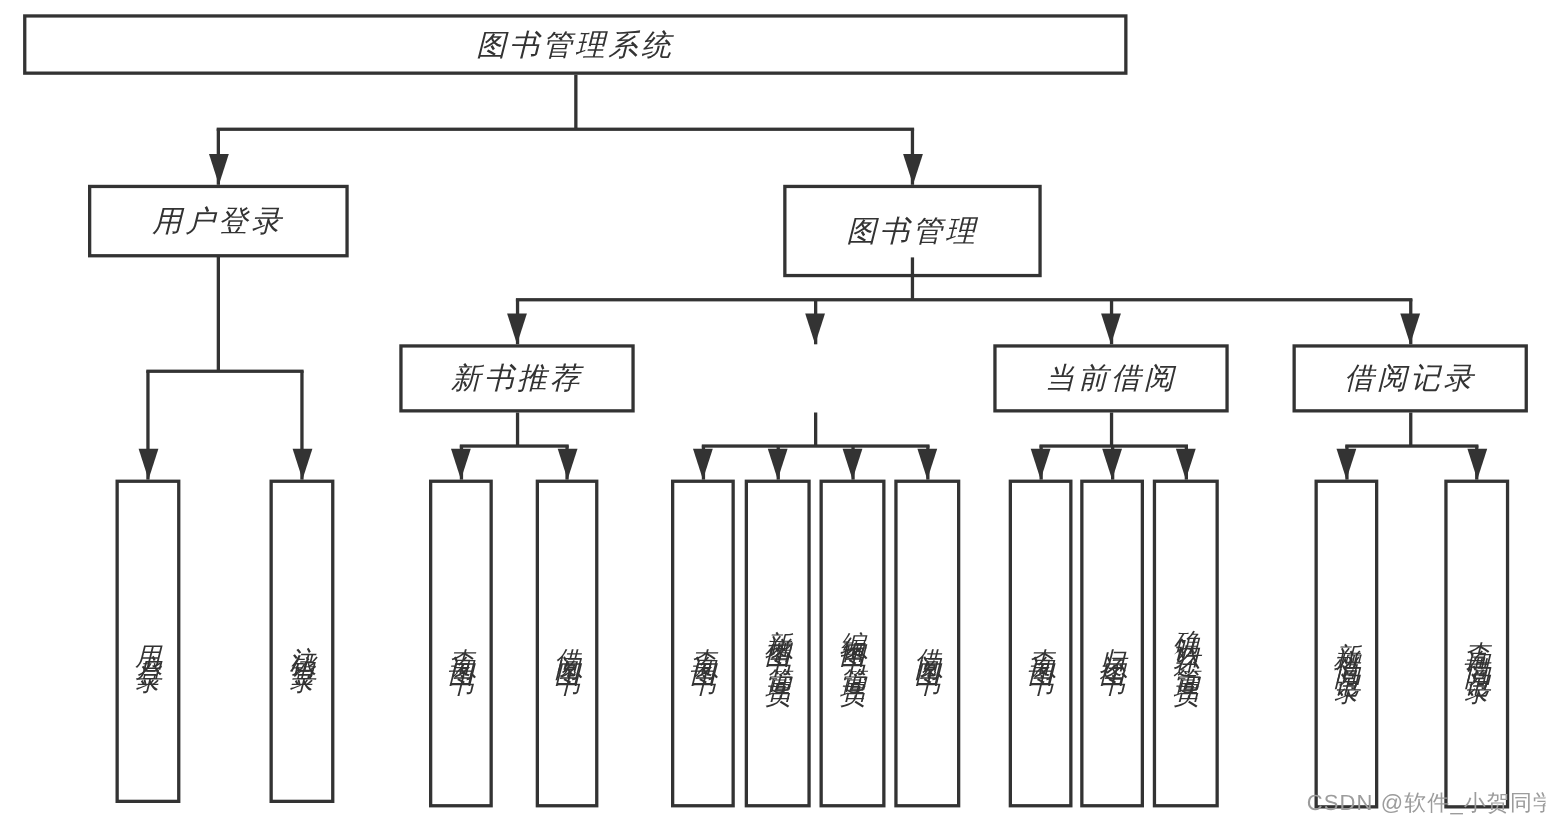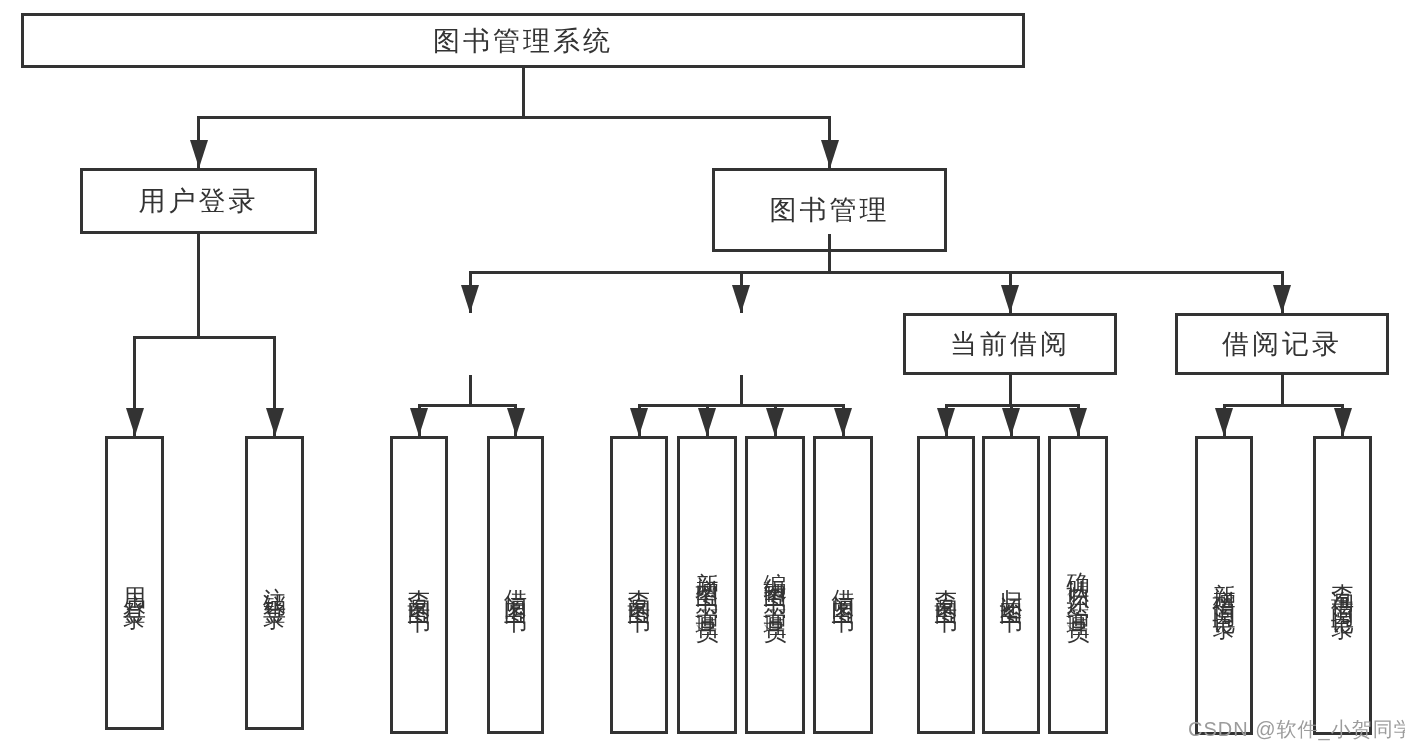--- a/index.html
+++ b/index.html
@@ -32,6 +32,7 @@
     align-items:center;
     justify-content:center;
     text-align:center;
+    font-style:italic;
   }
   .node.h{
     font-size:27px;

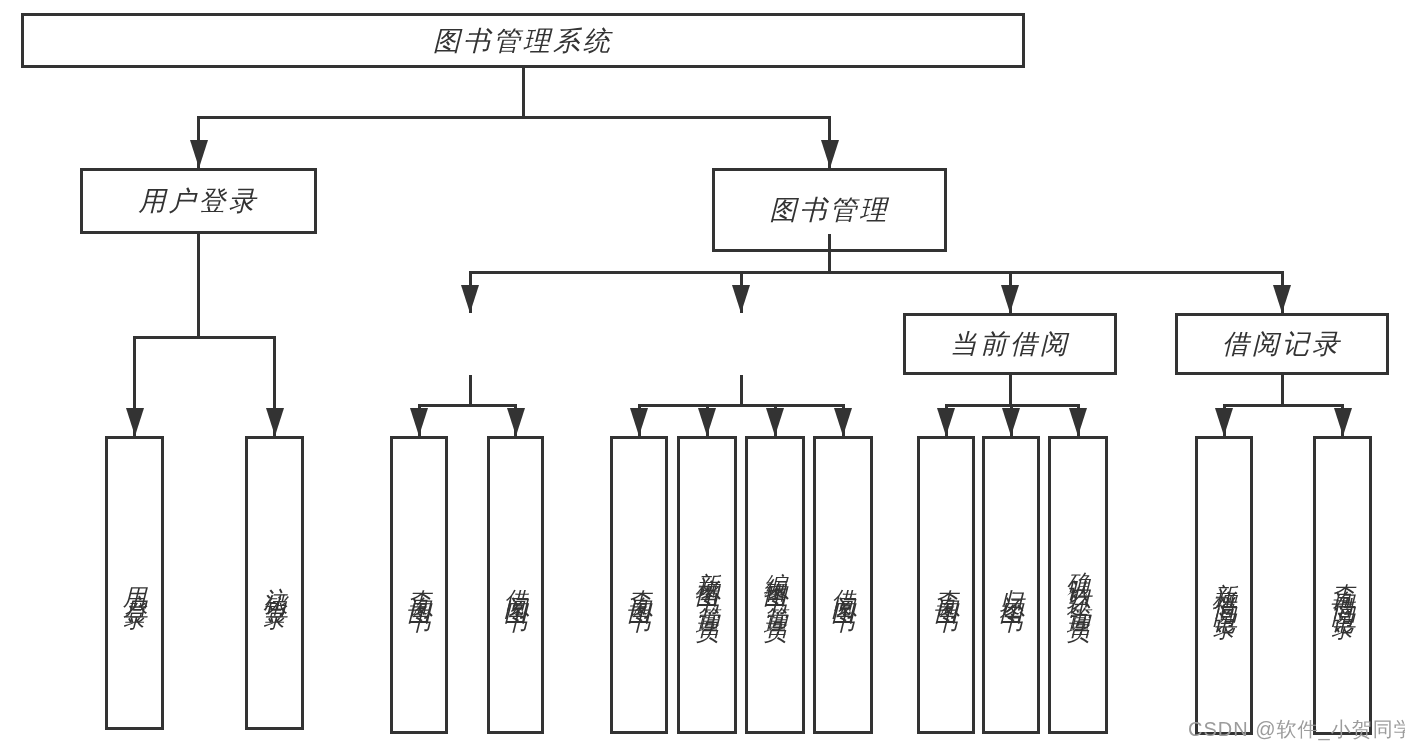--- a/index.html
+++ b/index.html
@@ -77,6 +77,7 @@
   <div class="node h" style="left:80px;top:168px;width:237px;height:66px">用户登录</div>
   <div class="node h" style="left:712px;top:168px;width:235px;height:84px">图书管理</div>
 
+  <div class="node h" style="left:363px;top:313px;width:214px;height:62px">新书推荐</div>
   <div class="node h" style="left:903px;top:313px;width:214px;height:62px">当前借阅</div>
   <div class="node h" style="left:1175px;top:313px;width:214px;height:62px">借阅记录</div>
 

